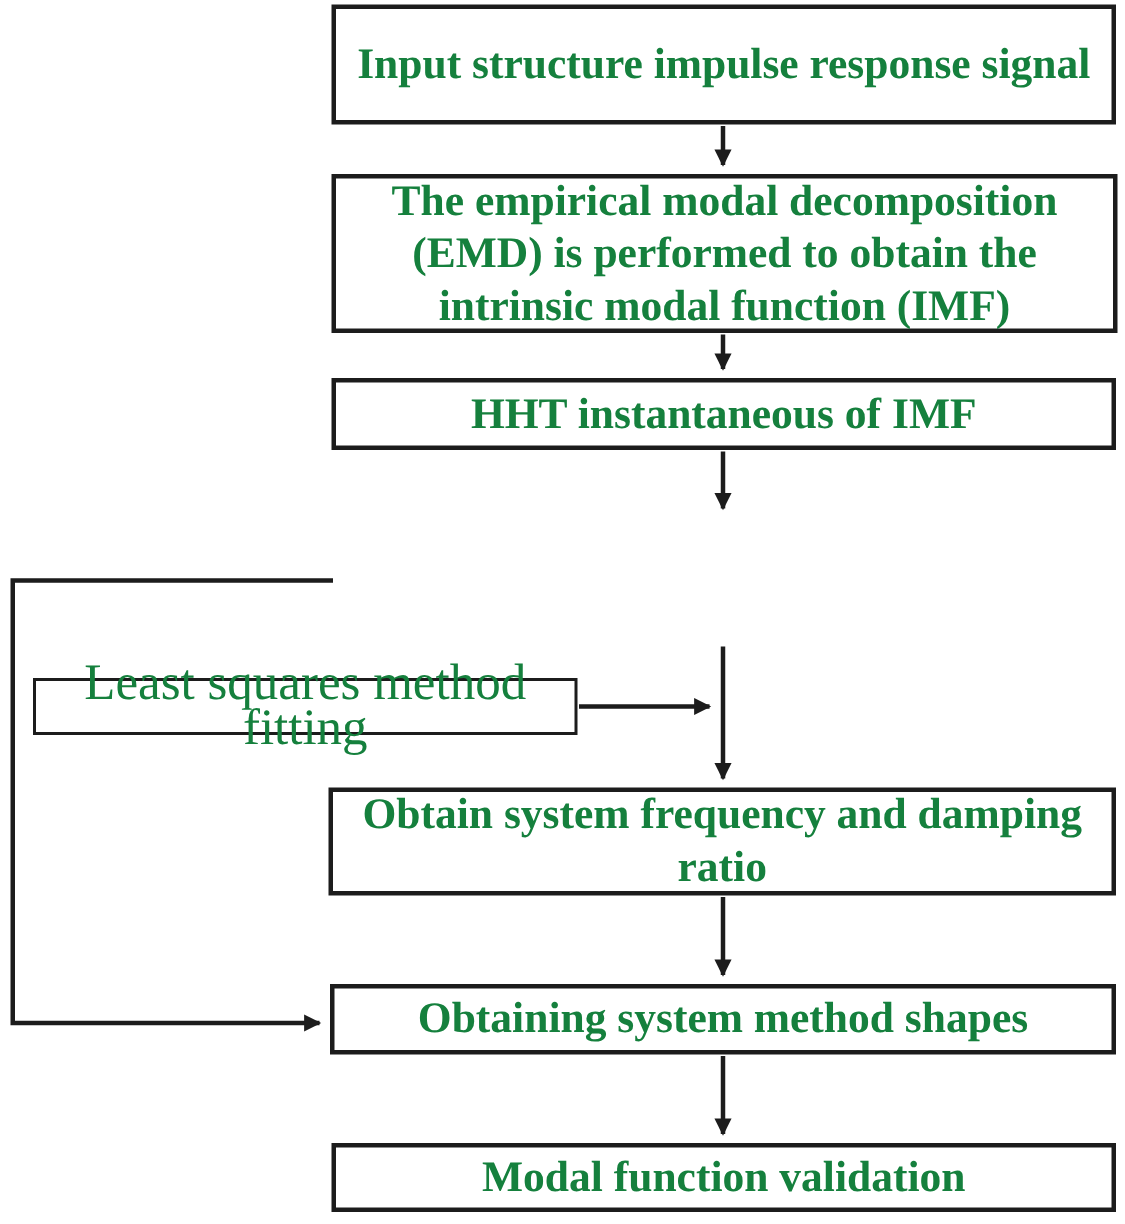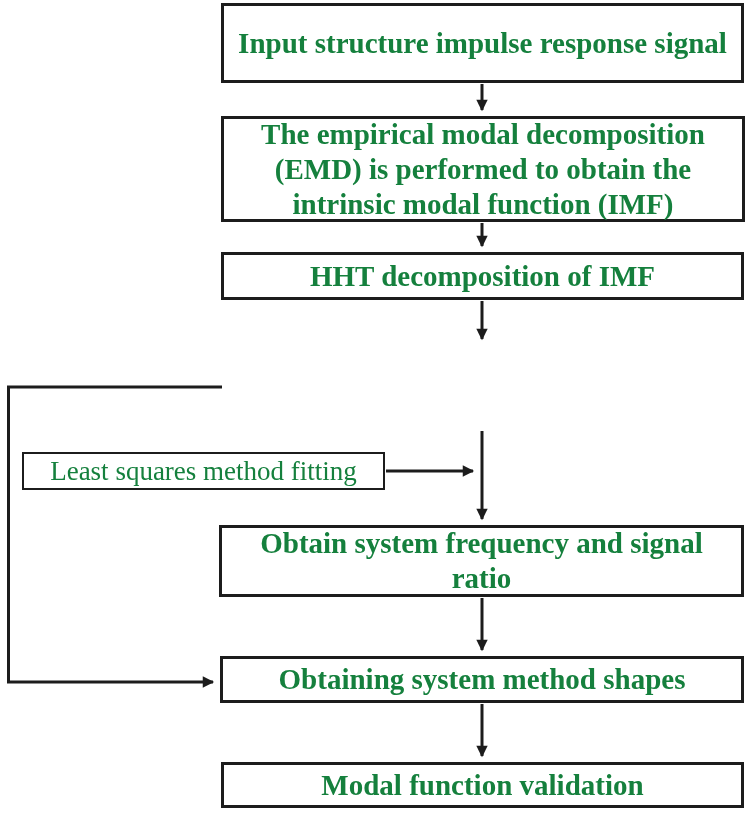--- a/index.html
+++ b/index.html
@@ -97,7 +97,7 @@
   </div>
 
   <div class="node main" id="n-hht">
-    <span class="label">HHT decomposition of IMF</span>
+    <span class="label">HHT instantaneous of IMF</span>
   </div>
 
 

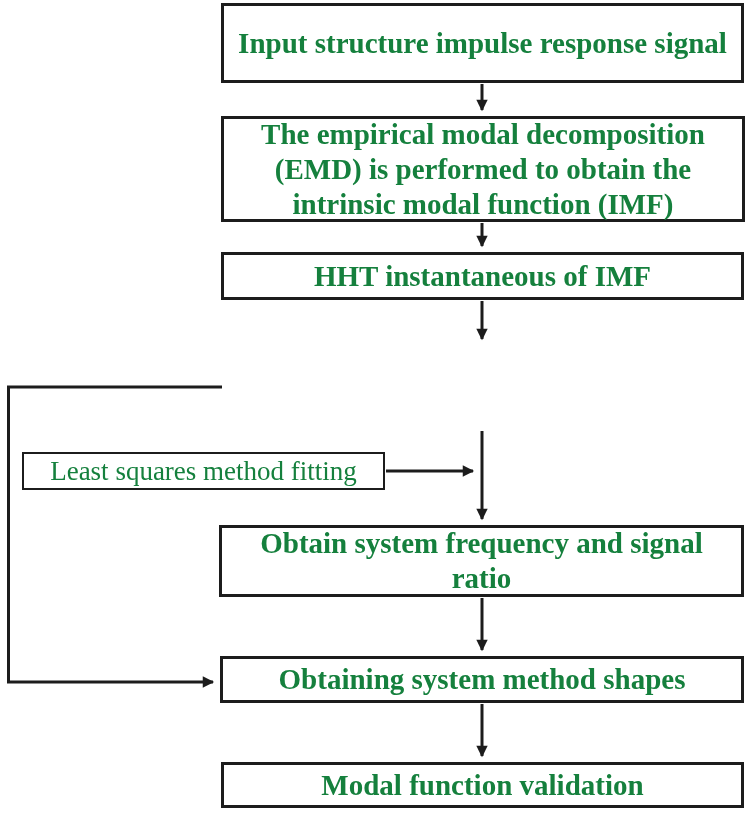--- a/index.html
+++ b/index.html
@@ -50,7 +50,7 @@
   }
   .node.side .label {
     font-weight: normal;
-    font-size: 27px;
+    font-size: 34px;
     line-height: 30px;
   }
   

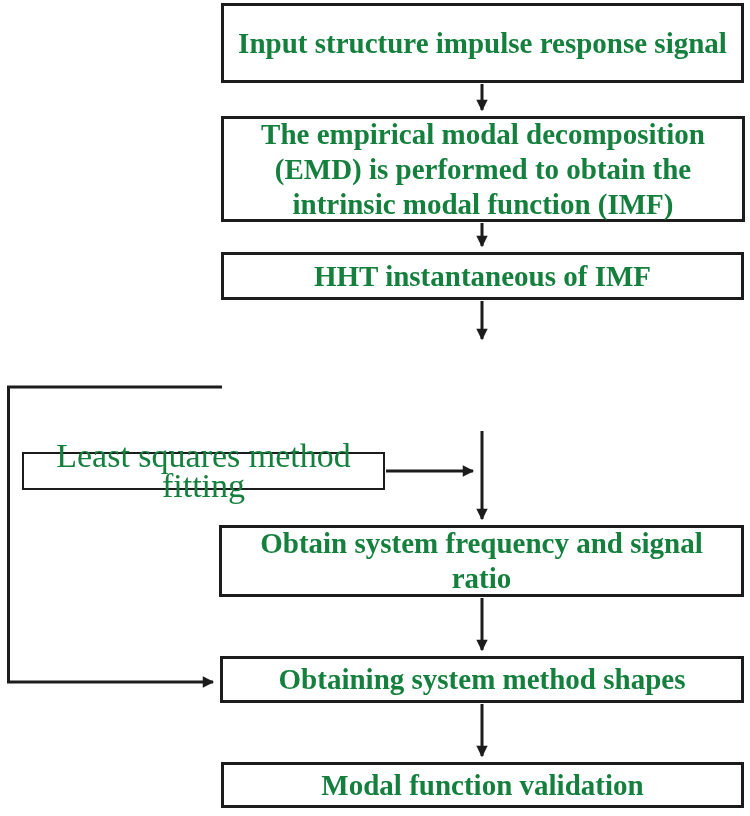--- a/index.html
+++ b/index.html
@@ -106,7 +106,7 @@
   </div>
 
   <div class="node main" id="n-frequency">
-    <span class="label">Obtain system frequency and signal
+    <span class="label">Obtain system frequency and damping
 ratio</span>
   </div>
 

